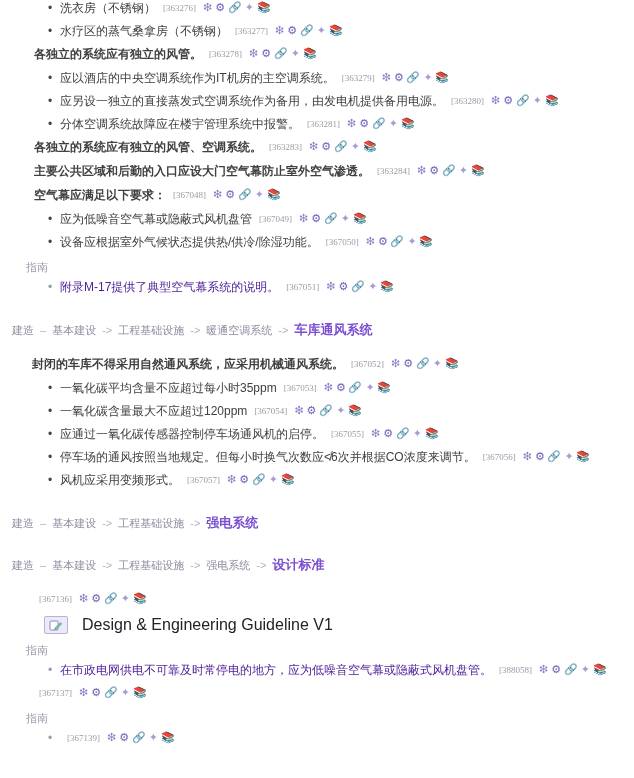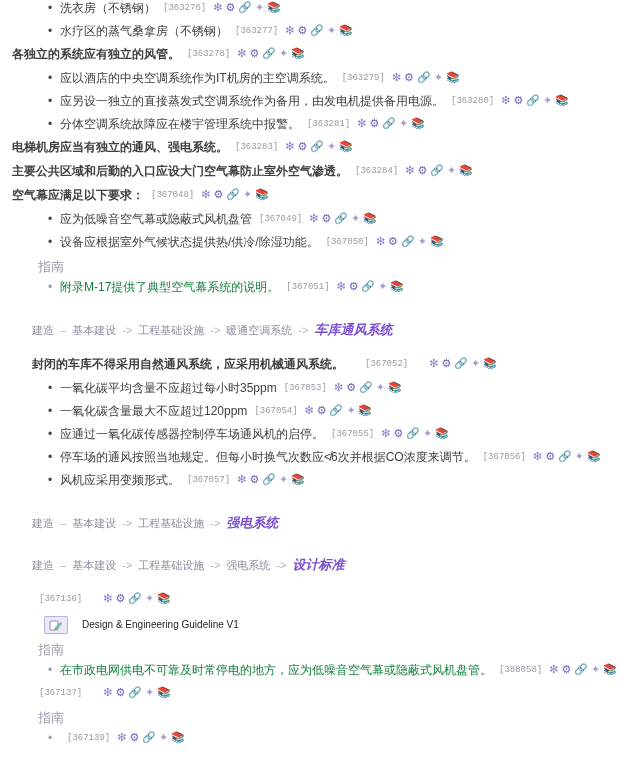--- a/index.html
+++ b/index.html
@@ -60,7 +60,7 @@
     line-height: 17px;
     margin-left: 7px;
     white-space: nowrap;
-    font-family: Liberation Mono, monospace;
+    font-family: Liberation Serif, serif;
   }
 
   

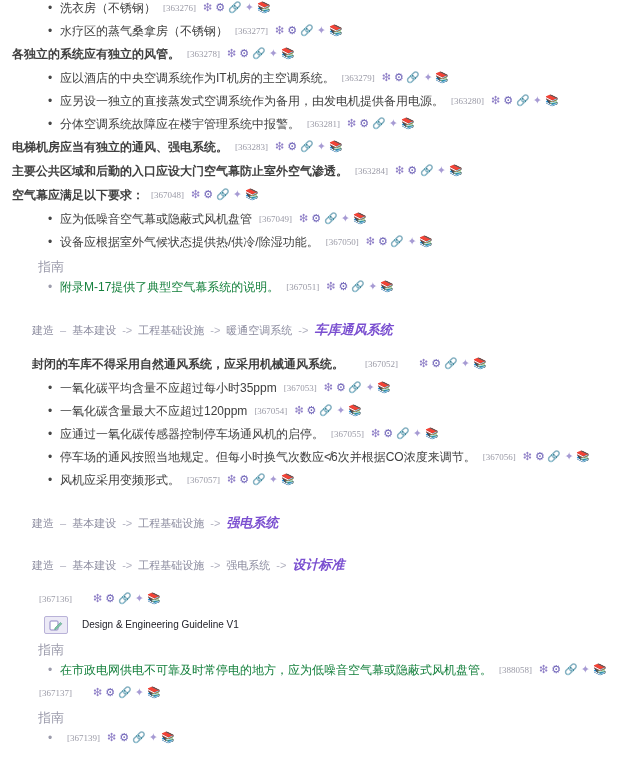--- a/index.html
+++ b/index.html
@@ -47,7 +47,7 @@
   .heading-row {
     display: flex;
     align-items: flex-start;
-    padding-left: 12px;
+    padding-left: 34px;
     margin: 0 0 7px 0;
   }
   .heading-row.indent2 {

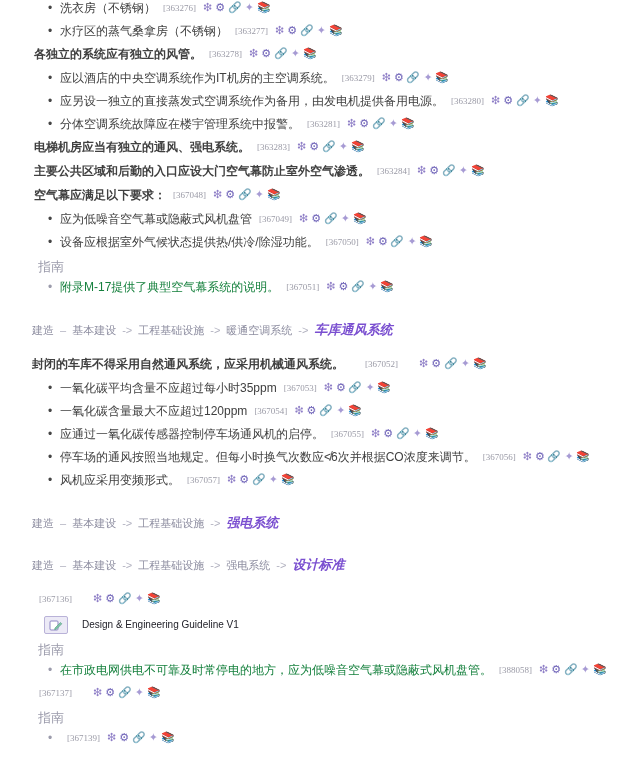--- a/index.html
+++ b/index.html
@@ -239,7 +239,7 @@
   </div>
 
   <div class="heading-row">
-    <span class="txt bold">电梯机房应当有独立的通风、强电系统。</span>
+    <span class="txt bold">各独立的系统应有独立的风管、空调系统。</span>
     <span class="code">[363283]</span>
     <span class="icons">
       <span class="ic ic-flower">❇</span>

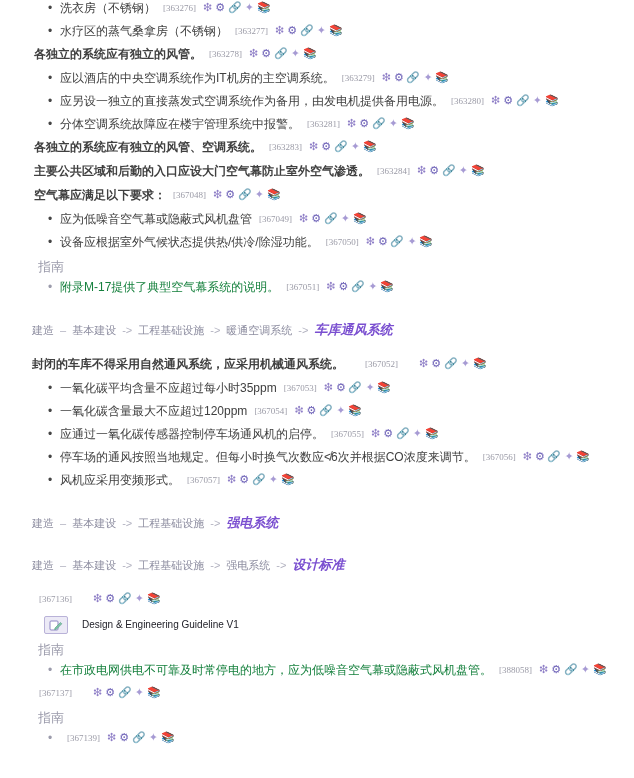--- a/index.html
+++ b/index.html
@@ -86,8 +86,8 @@
   
   .guide-label {
     color: #9b9bab;
-    font-size: 13px;
-    padding-left: 38px;
+    font-size: 11px;
+    padding-left: 26px;
     margin: 9px 0 5px 0;
     line-height: 14px;
   }

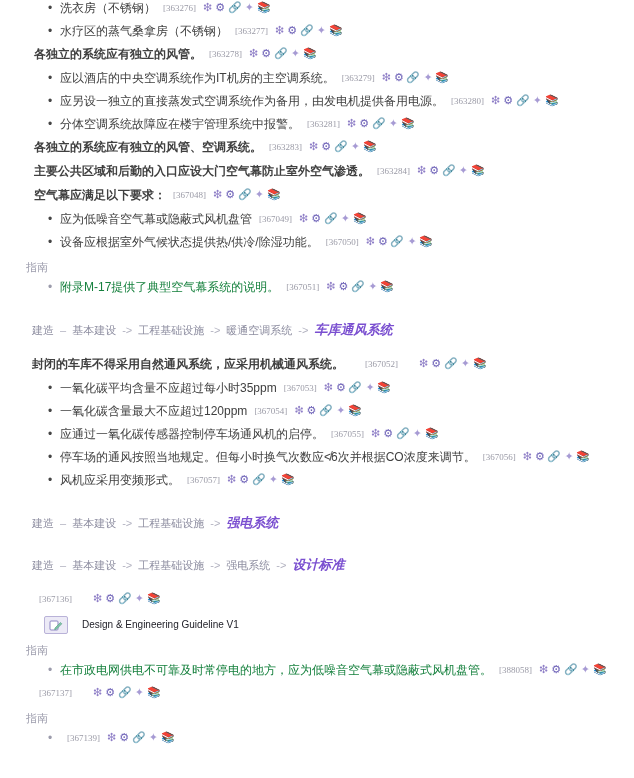--- a/index.html
+++ b/index.html
@@ -99,7 +99,7 @@
     color: #8e8e9c;
   }
   .guide-row .bullet { color: #9b9bab; }
-  .guide-row .txt { color: #15803d; }
+  .guide-row .txt { color: #4c1d95; }
 
   
   .crumb {

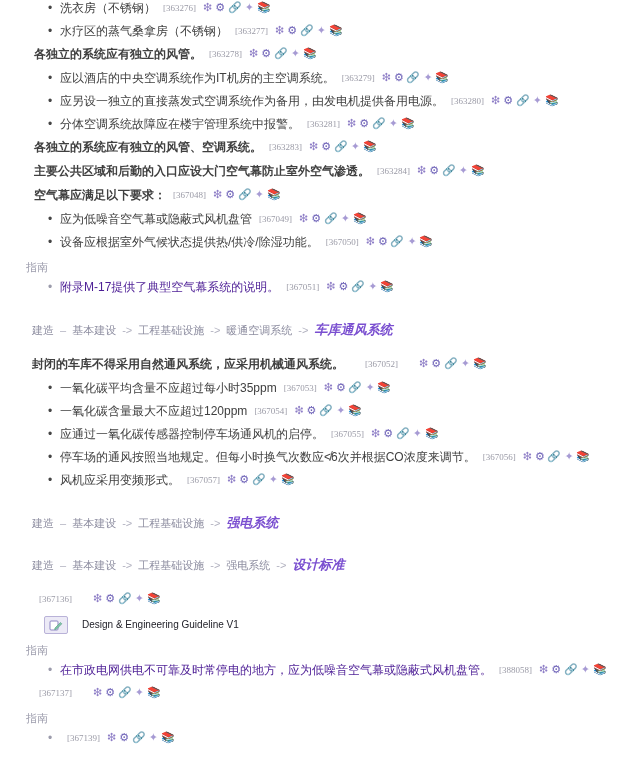--- a/index.html
+++ b/index.html
@@ -103,7 +103,7 @@
 
   
   .crumb {
-    padding-left: 32px;
+    padding-left: 12px;
     margin: 26px 0 18px 0;
     font-size: 11px;
     color: #8d8da0;

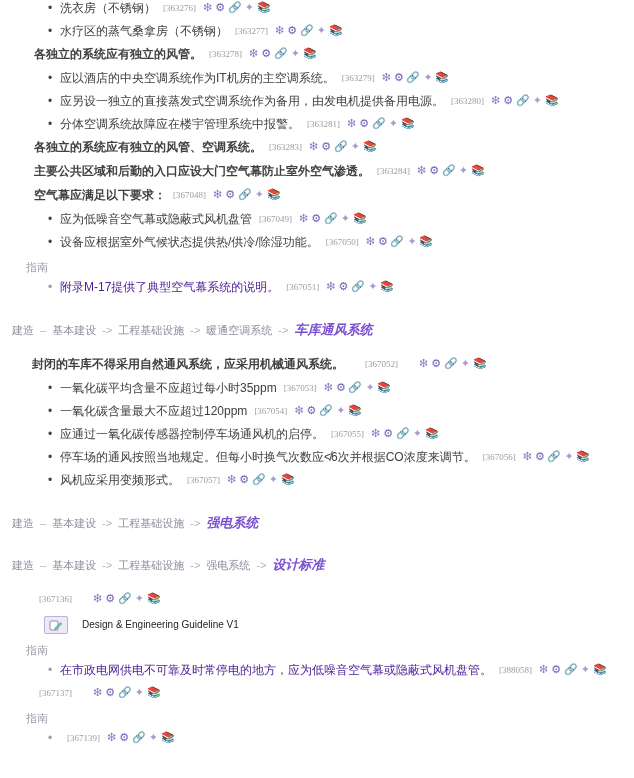--- a/index.html
+++ b/index.html
@@ -127,7 +127,6 @@
     font-weight: bold;
     font-size: 13px;
     white-space: nowrap;
-    font-style: italic;
   }
 
   

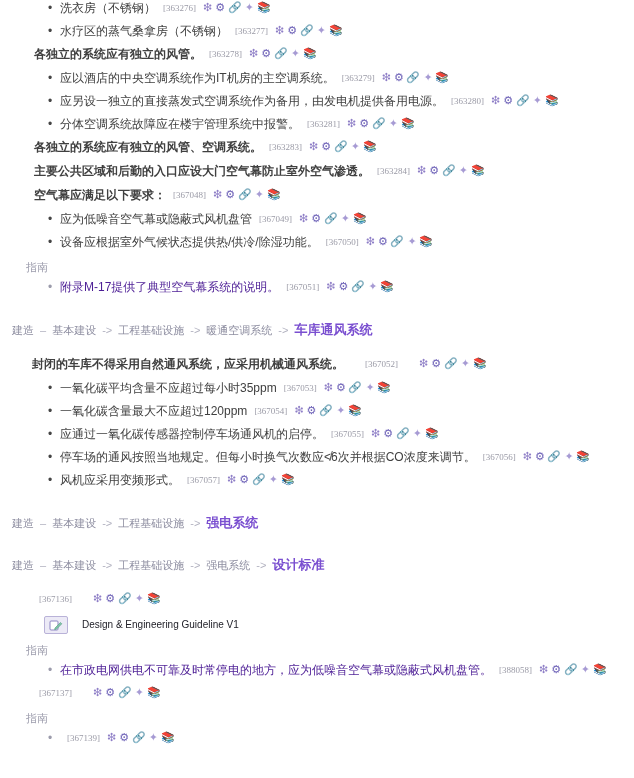--- a/index.html
+++ b/index.html
@@ -52,7 +52,6 @@
   }
   .heading-row.indent2 {
     padding-left: 32px;
-    gap: 14px;
   }
   .code {
     color: #9a9aa6;

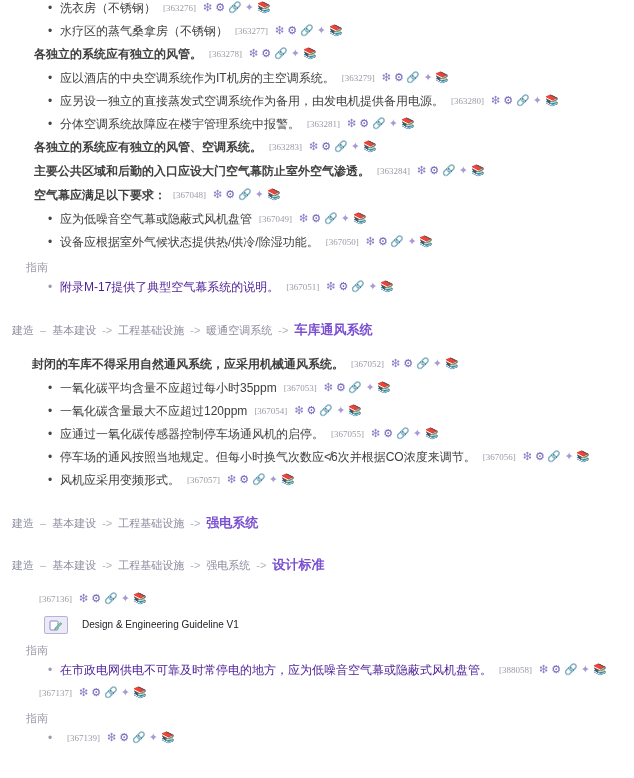--- a/index.html
+++ b/index.html
@@ -149,7 +149,7 @@
   }
   .dg-badge svg { display: block; }
   .dg-text {
-    font-size: 10px;
+    font-size: 16px;
     color: #22222a;
     line-height: 16px;
   }

